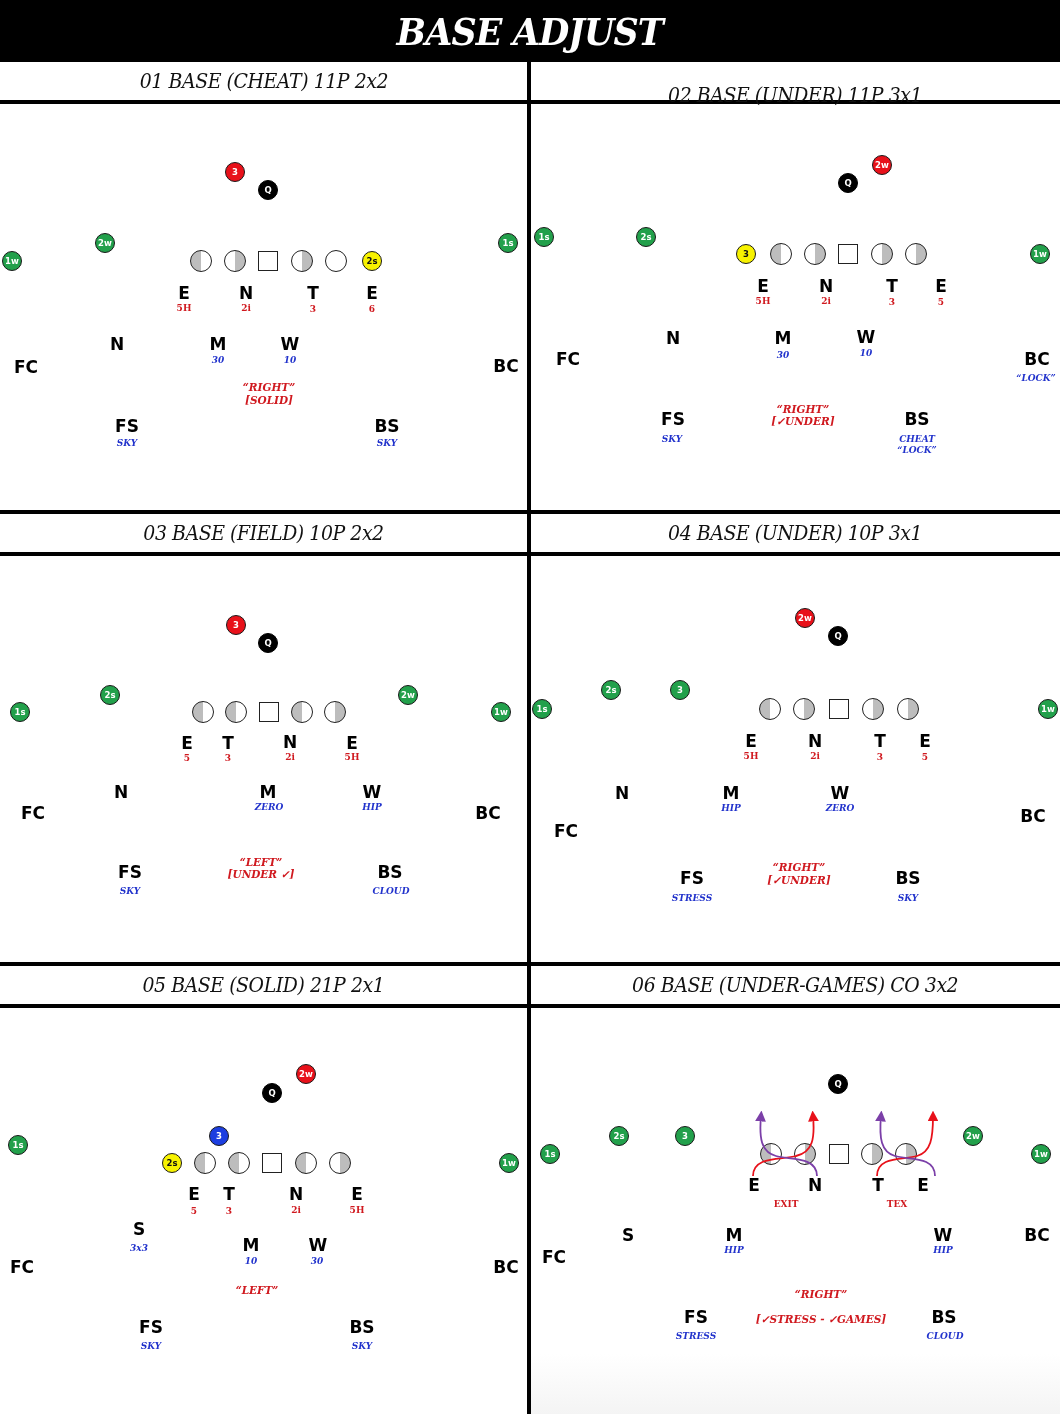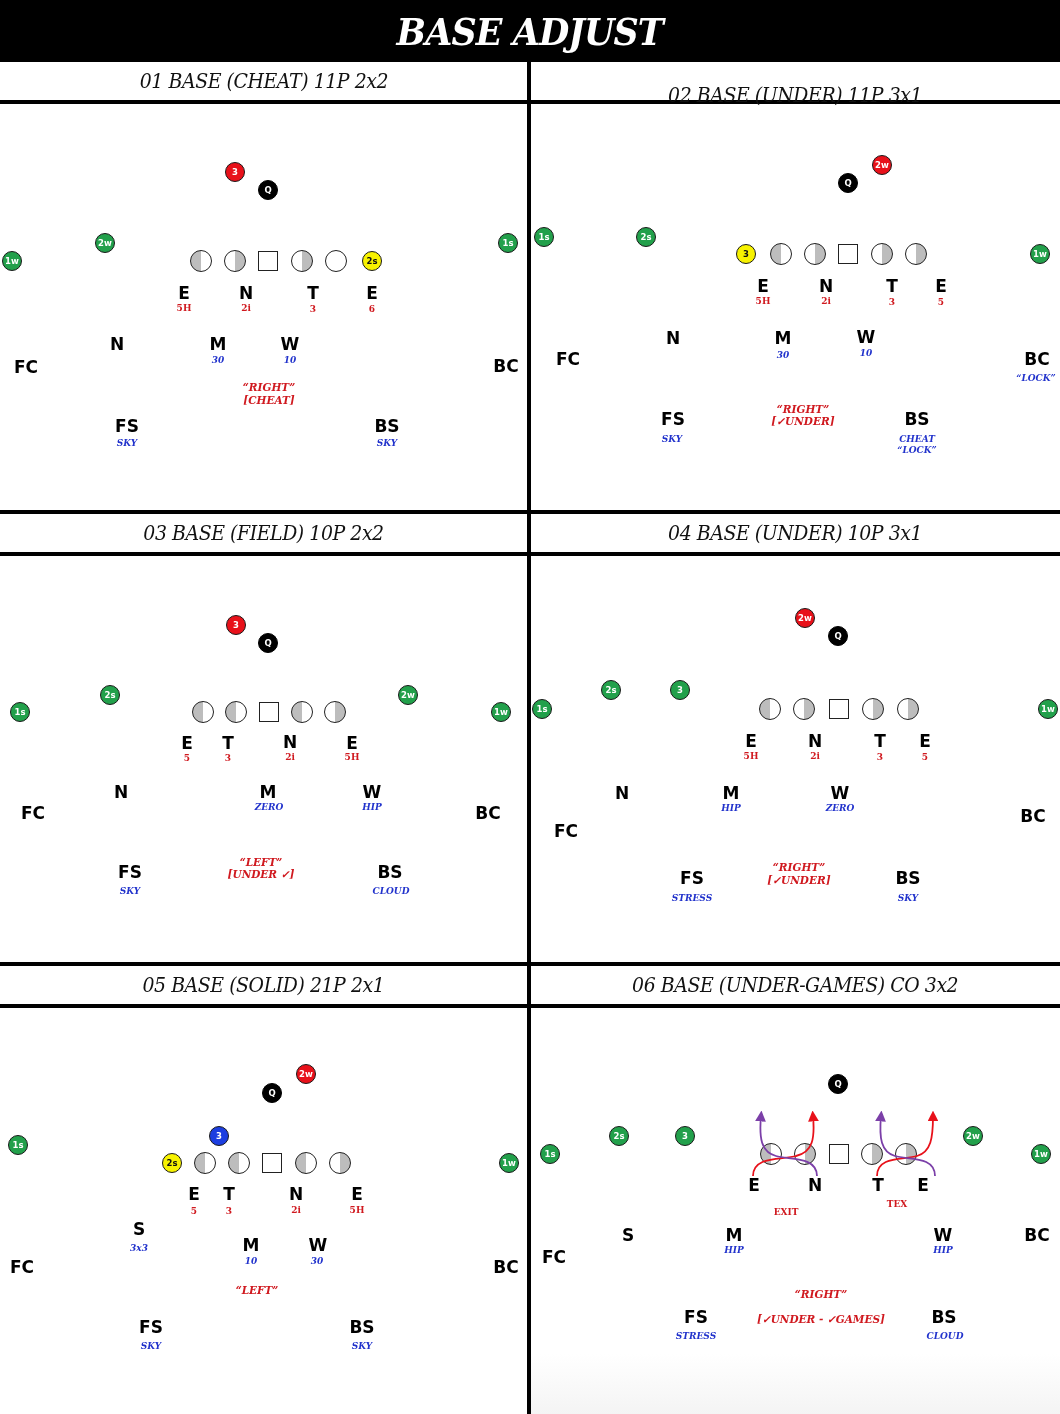--- a/index.html
+++ b/index.html
@@ -95,7 +95,7 @@
   <div class="pos" style="left:506px;top:262px">BC</div>
 
   <div class="call" style="left:269px;top:283px">“RIGHT”</div>
-  <div class="call" style="left:269px;top:296px">[CHEAT]</div>
+  <div class="call" style="left:269px;top:296px">[SOLID]</div>
 
   <div class="pos" style="left:127px;top:322px">FS</div>
   <div class="asg" style="left:127px;top:339px">SKY</div>

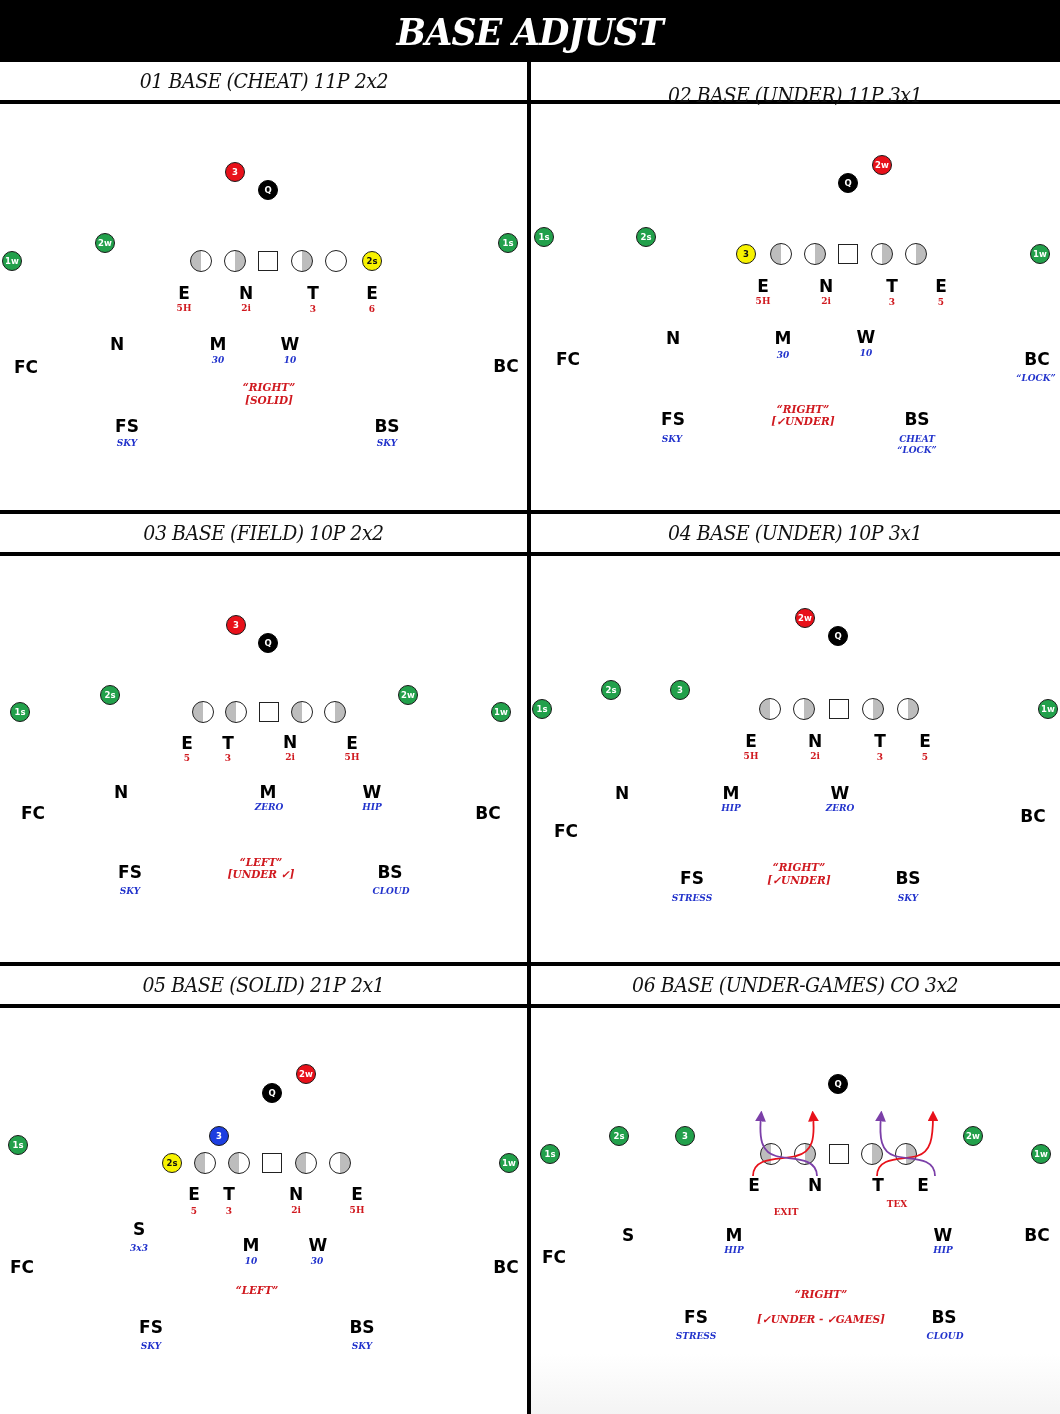--- a/index.html
+++ b/index.html
@@ -300,7 +300,7 @@
   <div class="pos" style="left:284px;top:177px">N</div>
   <div class="pos" style="left:347px;top:177px">T</div>
   <div class="pos" style="left:392px;top:177px">E</div>
-  <div class="tech" style="left:255px;top:204px">EXIT</div>
+  <div class="tech" style="left:255px;top:196px">EXIT</div>
   <div class="tech" style="left:366px;top:196px">TEX</div>
 
   <div class="pos" style="left:97px;top:227px">S</div>

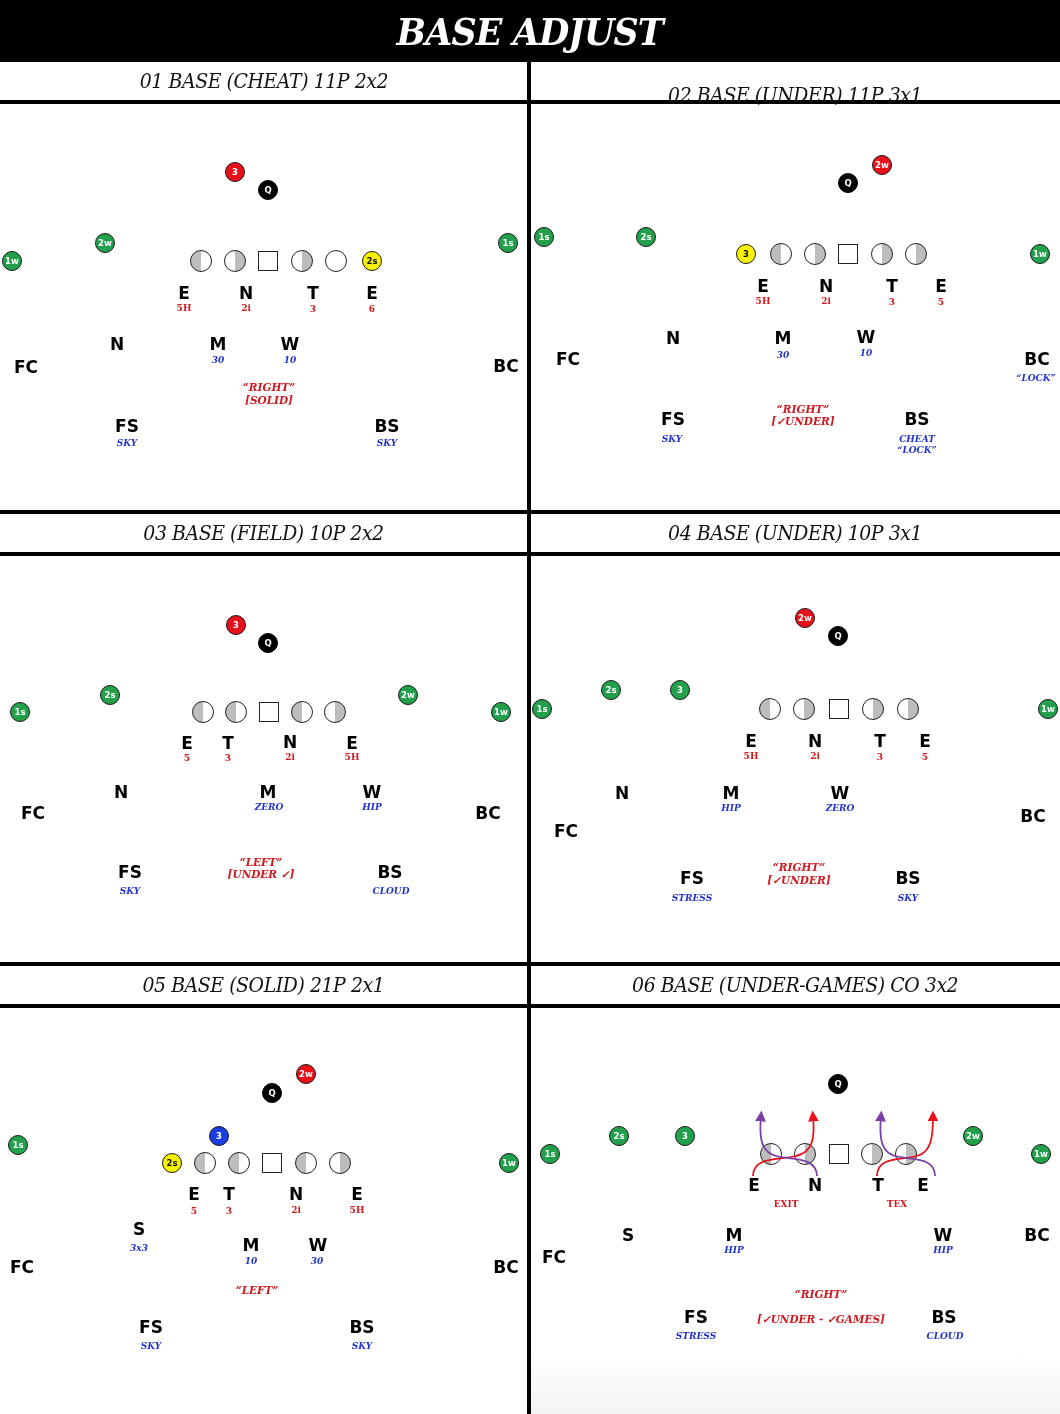--- a/index.html
+++ b/index.html
@@ -313,7 +313,7 @@
   <div class="pos" style="left:506px;top:227px">BC</div>
 
   <div class="call" style="left:290px;top:286px">“RIGHT”</div>
-  <div class="call" style="left:290px;top:311px">[✓UNDER - ✓GAMES]</div>
+  <div class="call" style="left:290px;top:311px">[✓STRESS - ✓GAMES]</div>
 
   <div class="pos" style="left:165px;top:309px">FS</div>
   <div class="asg" style="left:165px;top:328px">STRESS</div>

